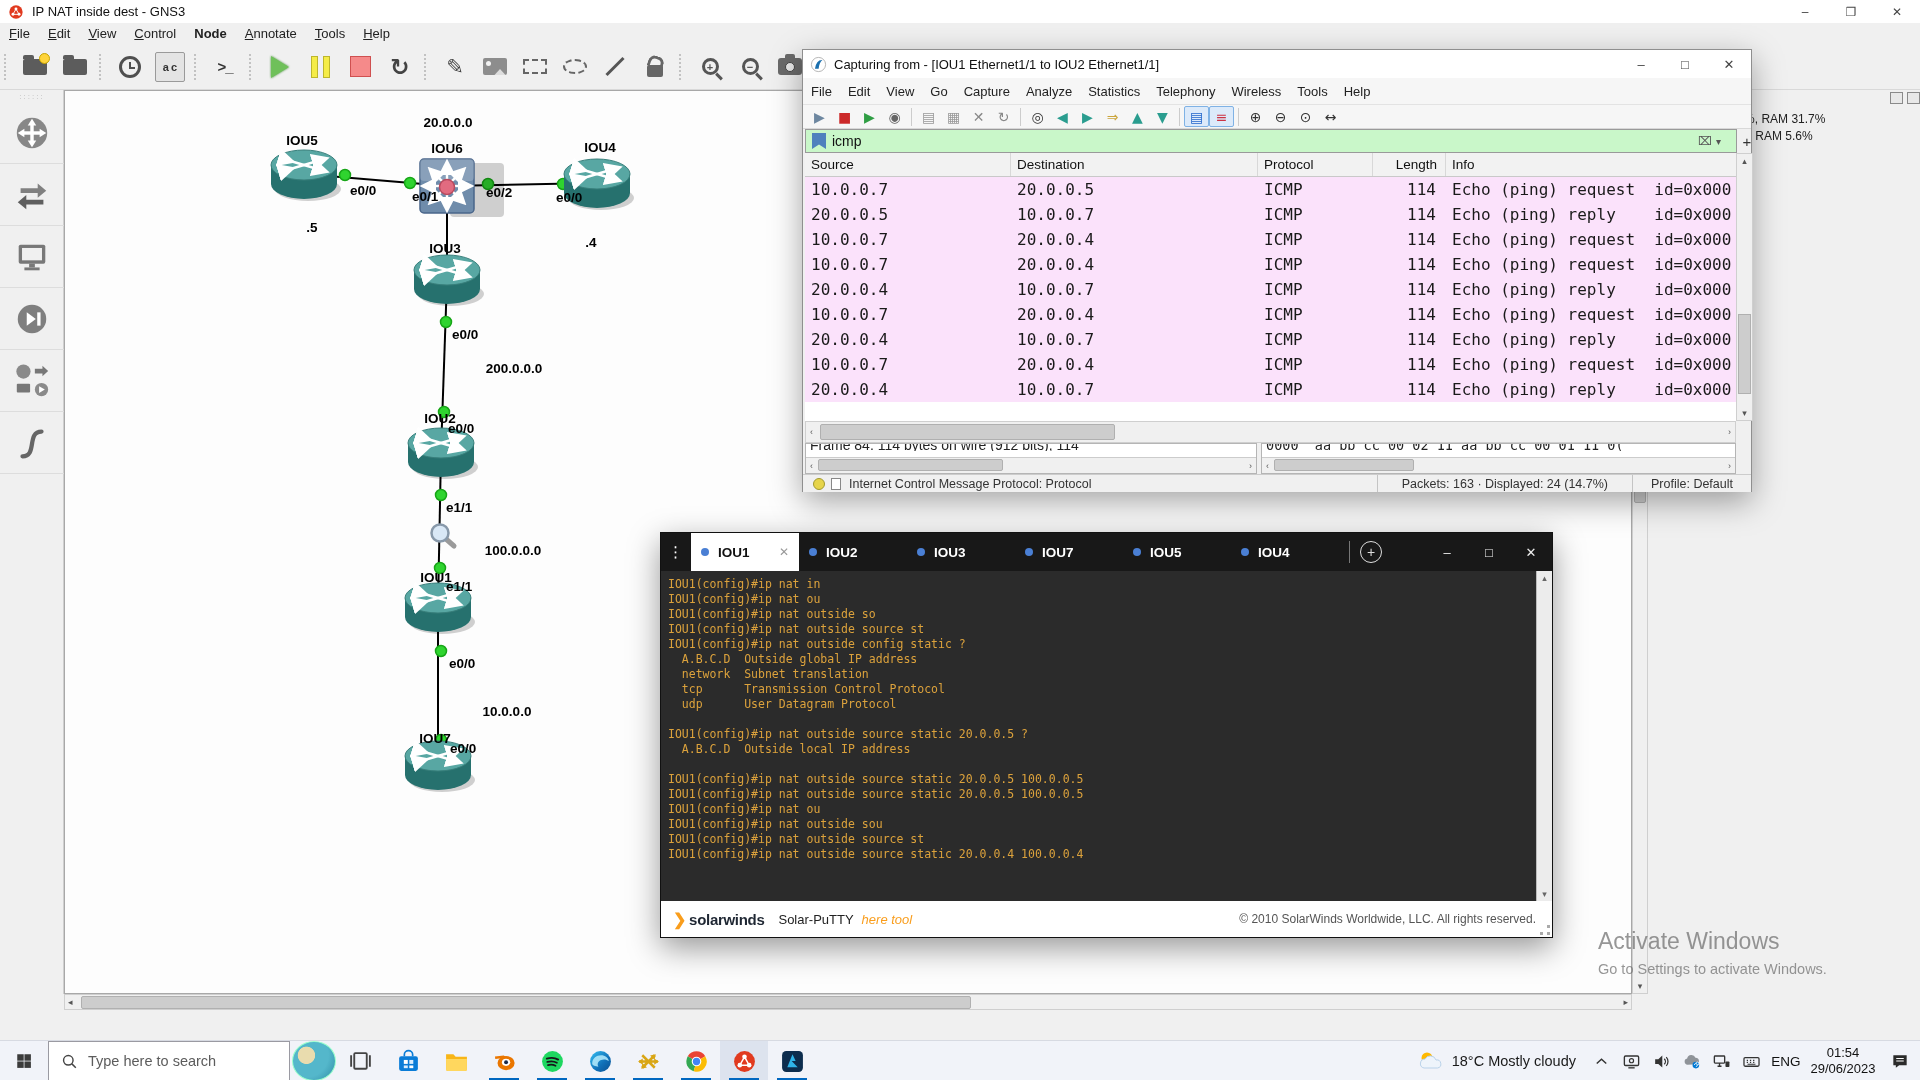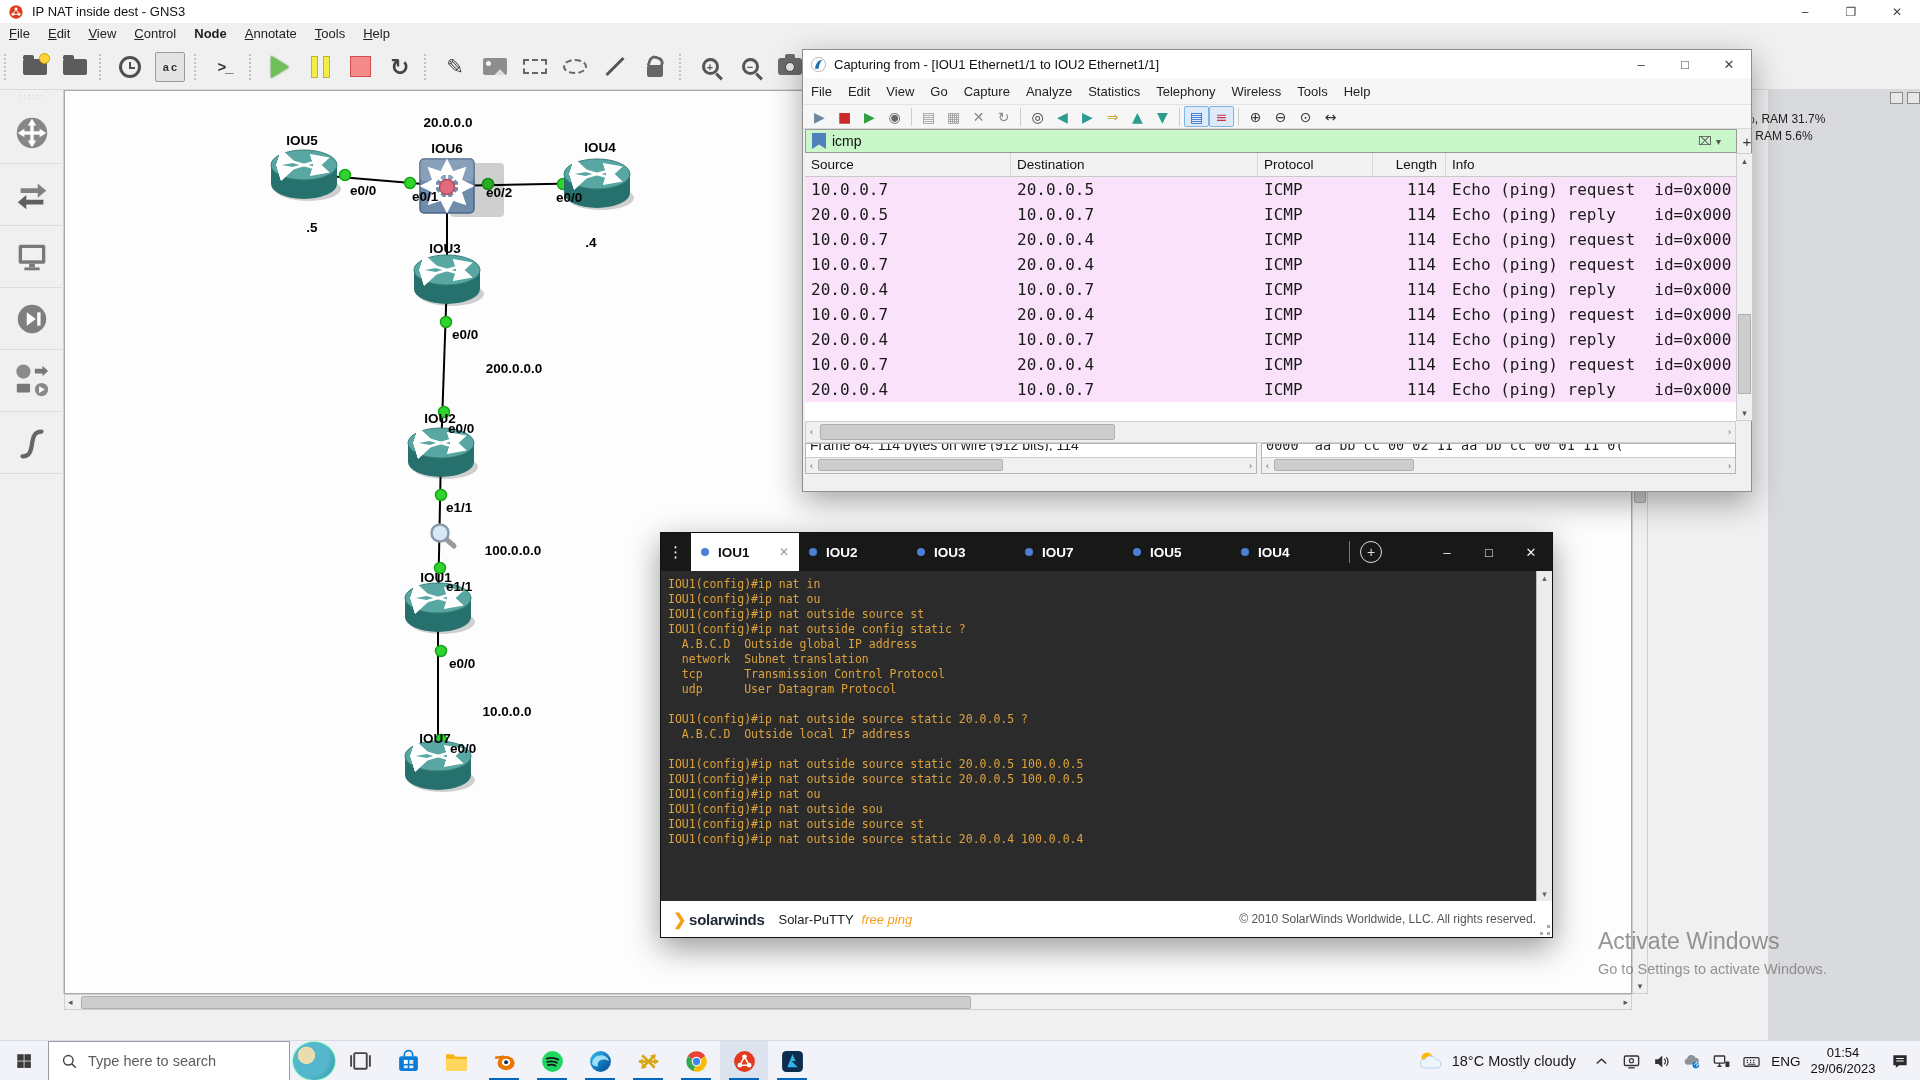--- a/index.html
+++ b/index.html
@@ -7,7 +7,7 @@
 .a{position:absolute}
 .screen{position:relative;width:1920px;height:1080px;overflow:hidden;background:#d8dade}
 
-#gwin{left:0;top:0;width:1768px;height:1040px;background:#f0f0f0}
+#gwin{left:0;top:0;width:1920px;height:1040px;background:#f0f0f0}
 #gtitle{left:0;top:0;width:1920px;height:23px;background:#fff;display:flex;align-items:center;font-size:13px;color:#111}
 #gtitle .ticon{width:16px;height:16px;margin:0 8px 0 8px}
 #gtitle .wb{width:46px;height:23px;display:flex;align-items:center;justify-content:center;color:#444;font-size:12px}

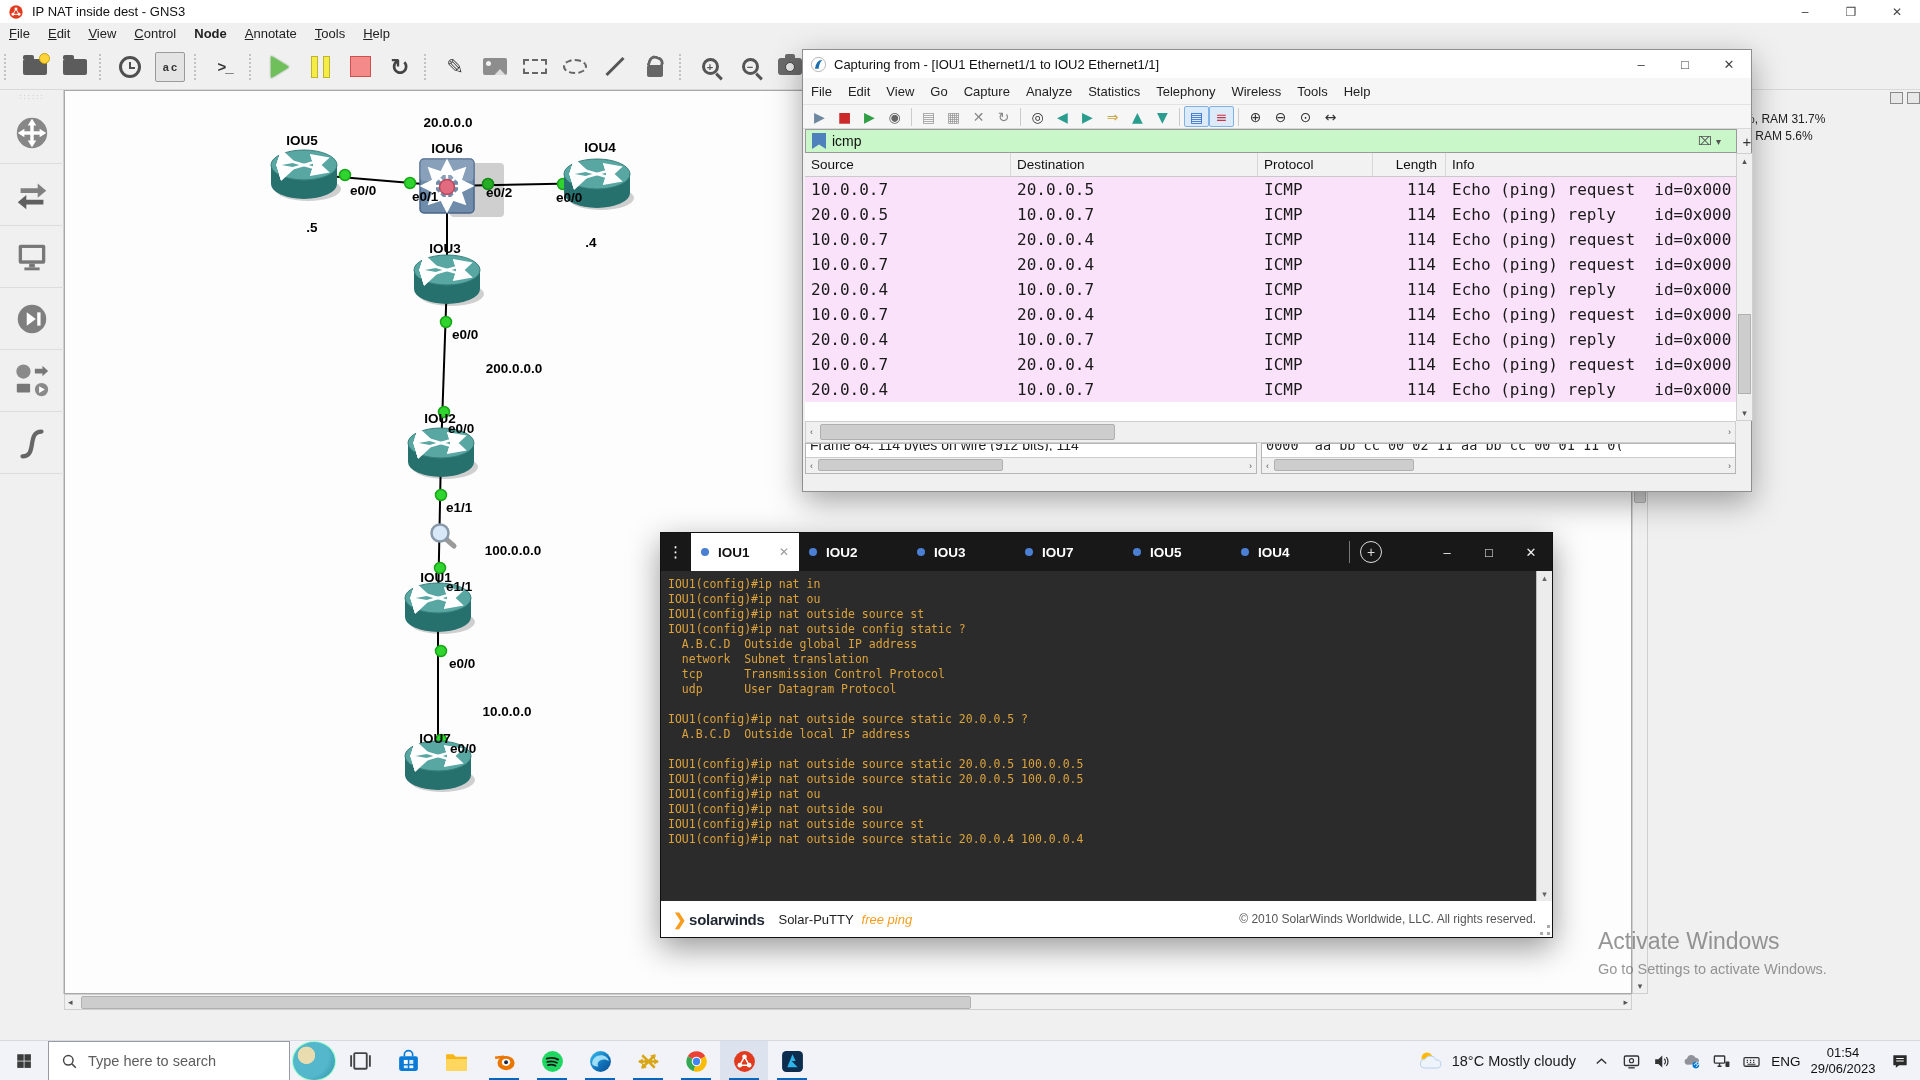--- a/index.html
+++ b/index.html
@@ -521,6 +521,14 @@
           <span>›</span>
         </div>
     </div>
+    <div class="a" id="wsstatus">
+      <span class="yc"></span>
+      <span class="doc"></span>
+      <span>Internet Control Message Protocol: Protocol</span>
+      <span class="flex1"></span>
+      <span class="mid">Packets: 163 · Displayed: 24 (14.7%)</span>
+      <span class="right">Profile: Default</span>
+    </div>
   </section>
 
   <section class="a" id="pt">

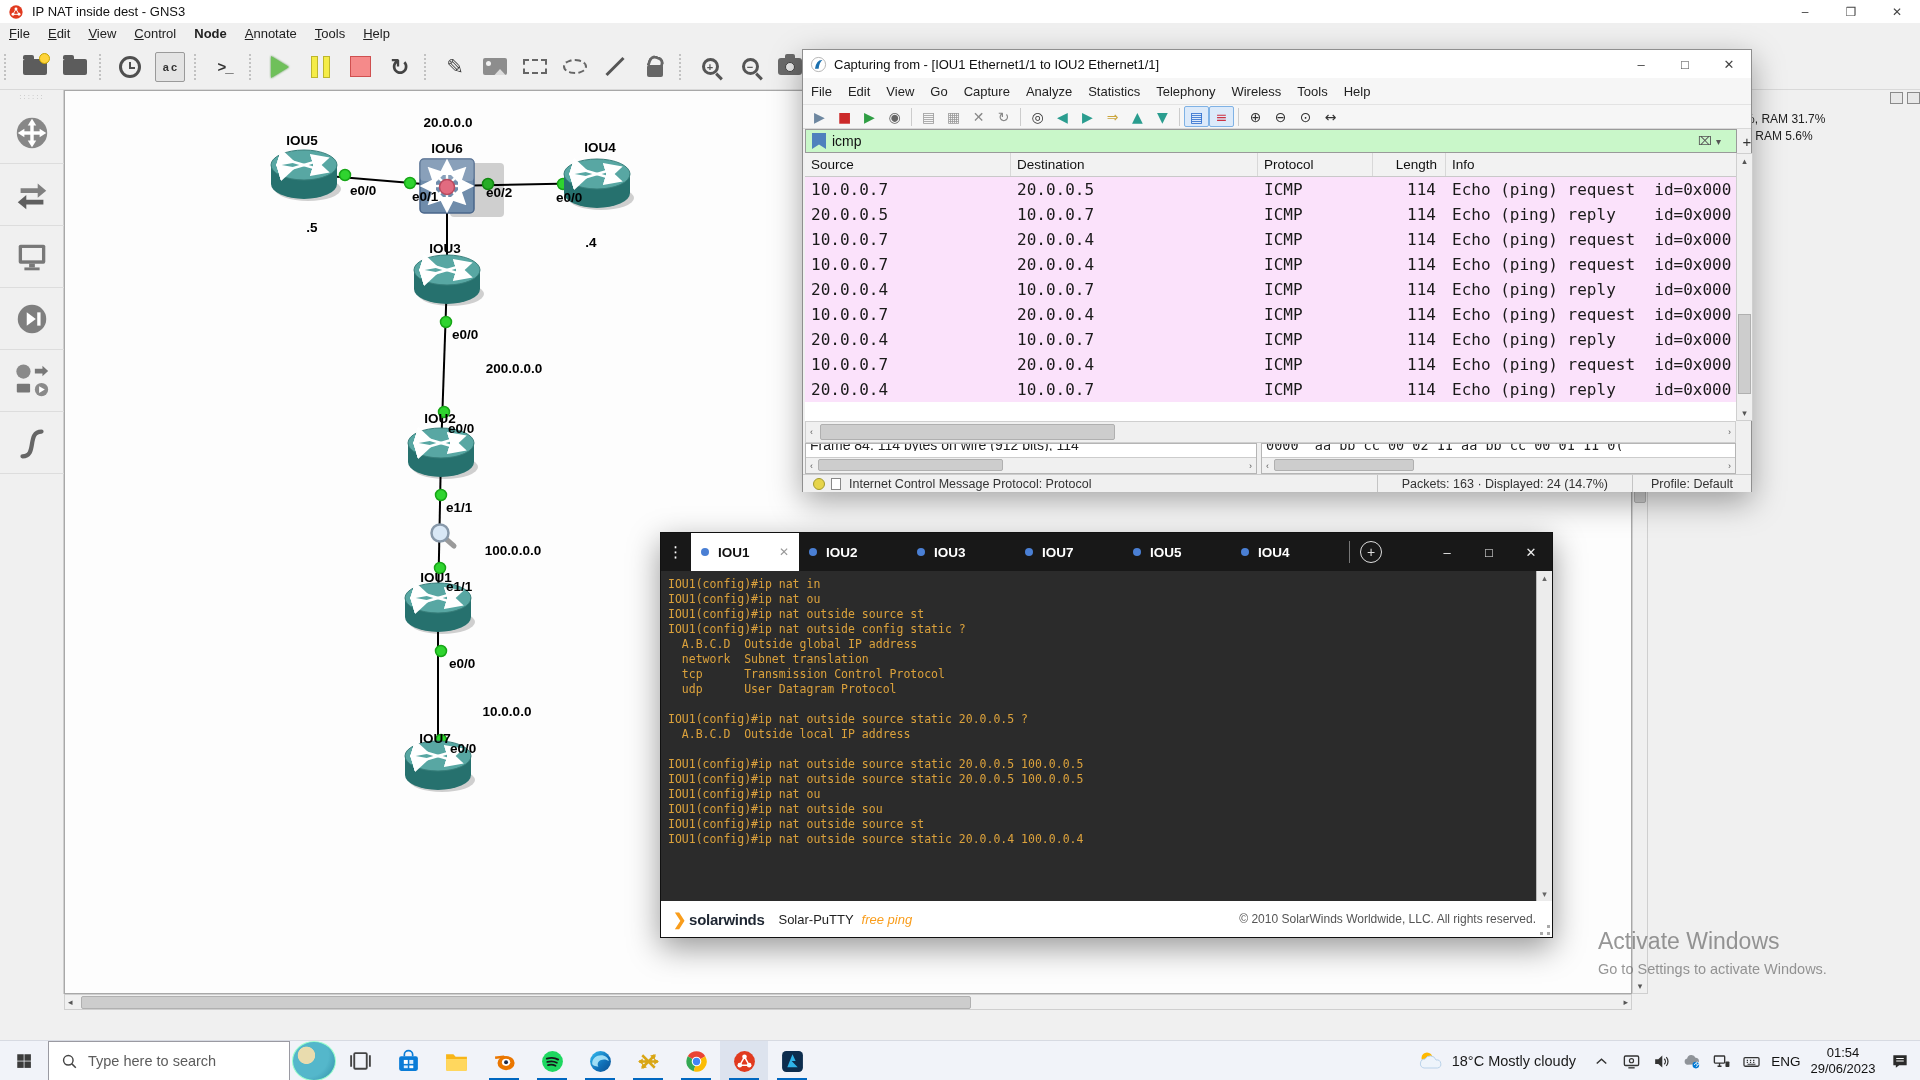--- a/index.html
+++ b/index.html
@@ -571,6 +571,7 @@
     <div class="a" id="ptterm">
         <div class="tl">IOU1(config)#ip nat in</div>
         <div class="tl">IOU1(config)#ip nat ou</div>
+        <div class="tl">IOU1(config)#ip nat outside so</div>
         <div class="tl">IOU1(config)#ip nat outside source st</div>
         <div class="tl">IOU1(config)#ip nat outside config static ?</div>
         <div class="tl">  A.B.C.D  Outside global IP address</div>

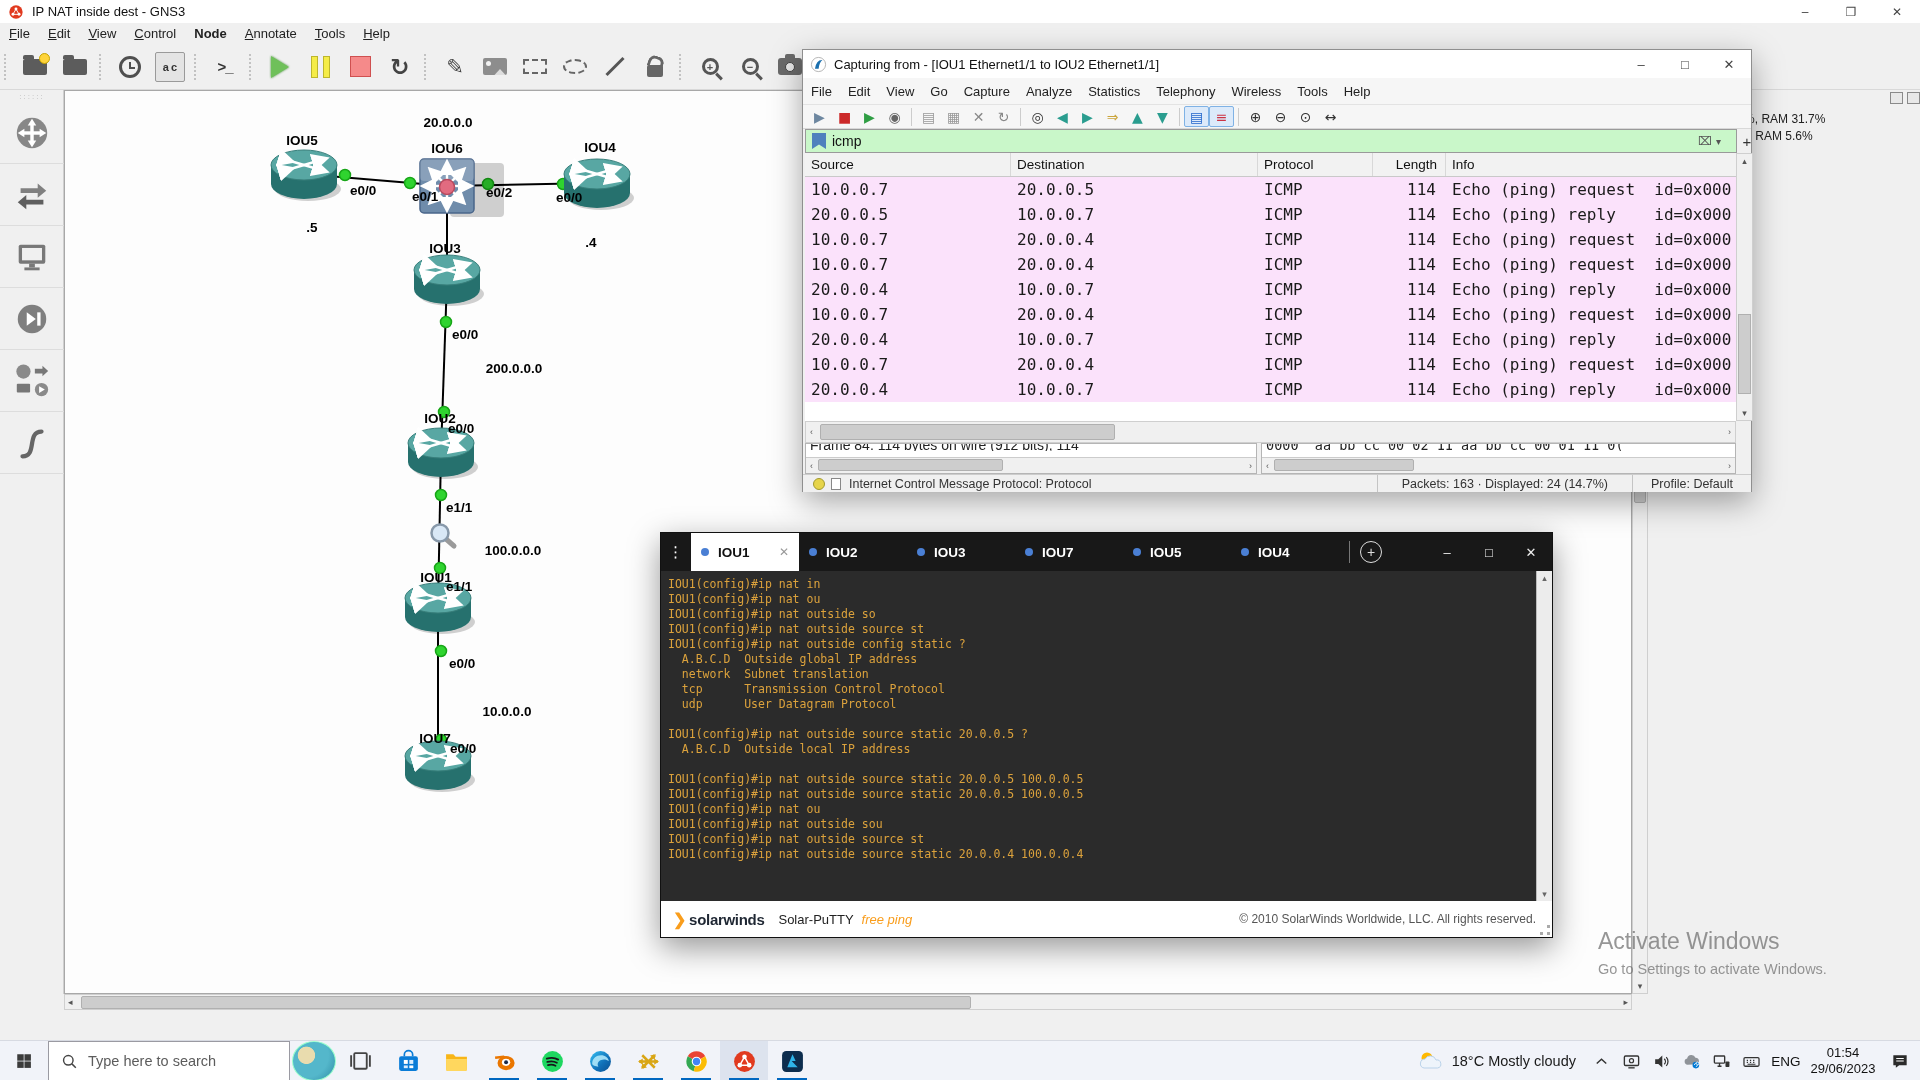--- a/index.html
+++ b/index.html
@@ -599,7 +599,7 @@
           <span>solarwinds</span>
         </span>
       <span class="prod">Solar-PuTTY</span>
-      <span class="free">free ping</span>
+      <span class="free">here tool</span>
       <span class="cr">© 2010 SolarWinds Worldwide, LLC. All rights reserved.</span>
       <span id="ptgrip"></span>
     </div>

